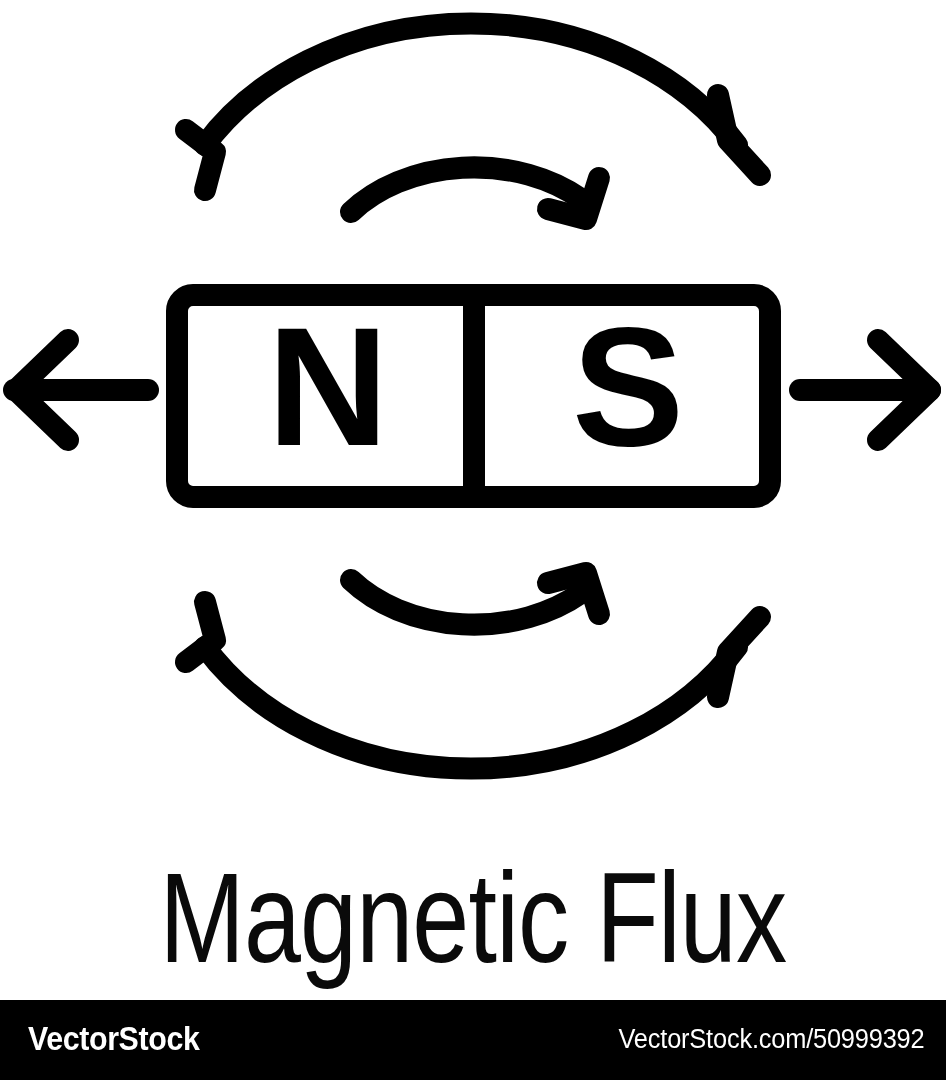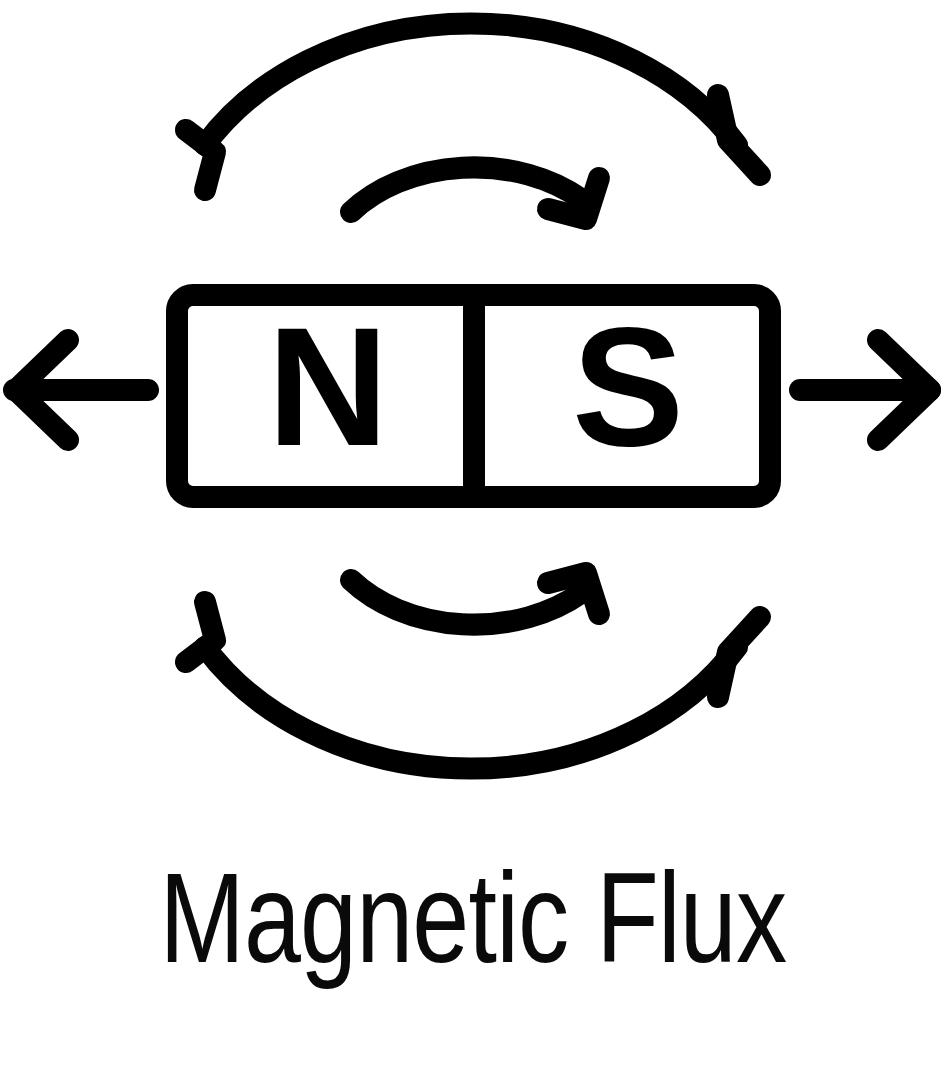--- a/index.html
+++ b/index.html
@@ -143,6 +143,10 @@
     <div class="caption-text">Magnetic Flux</div>
   </div>
 
+  <div class="footer-bar">
+    <div class="footer-brand">VectorStock</div>
+    <div class="footer-url">VectorStock.com/50999392</div>
+  </div>
 
 </div>
 

